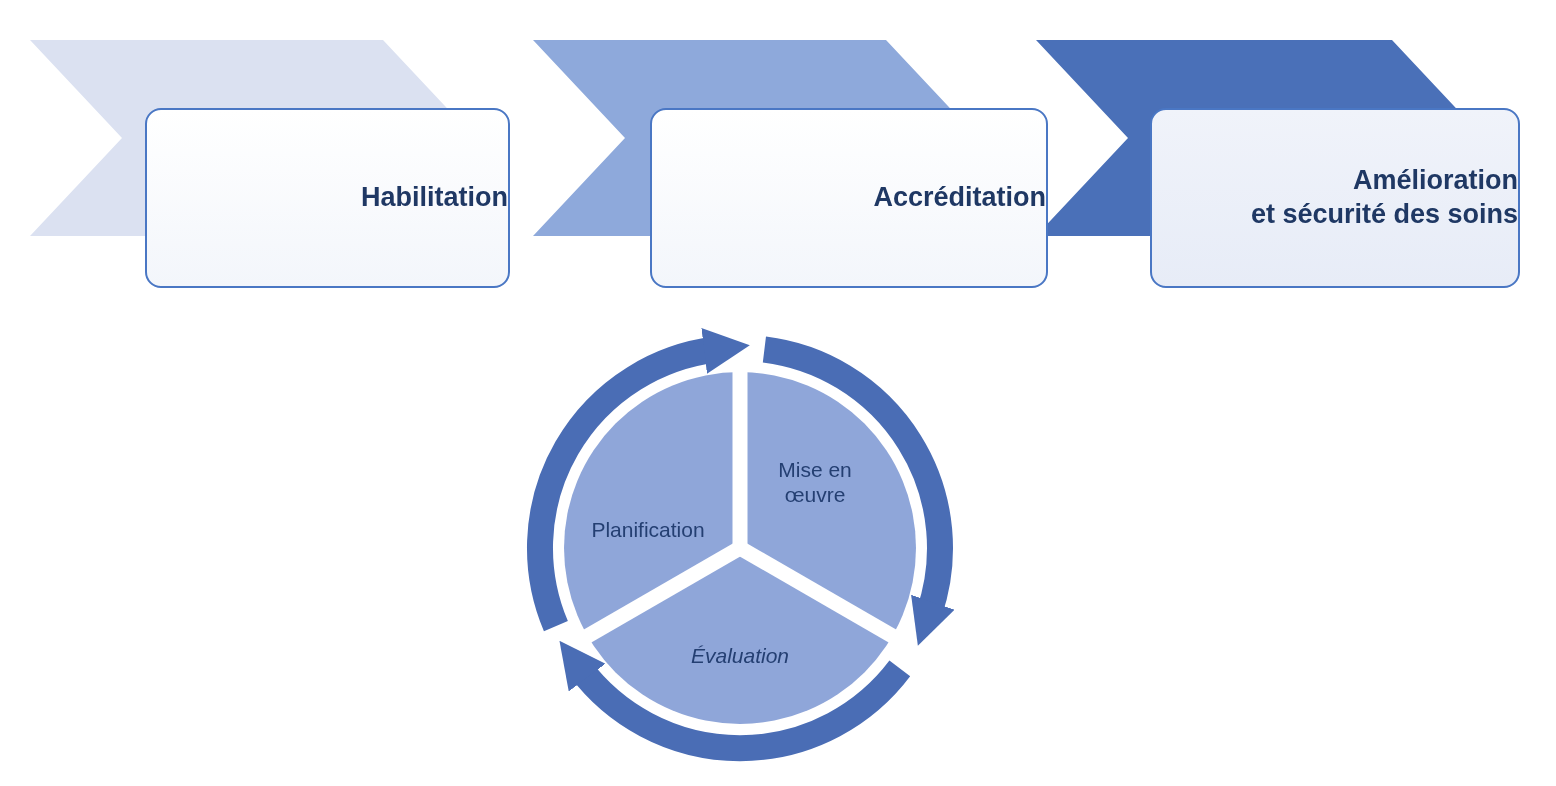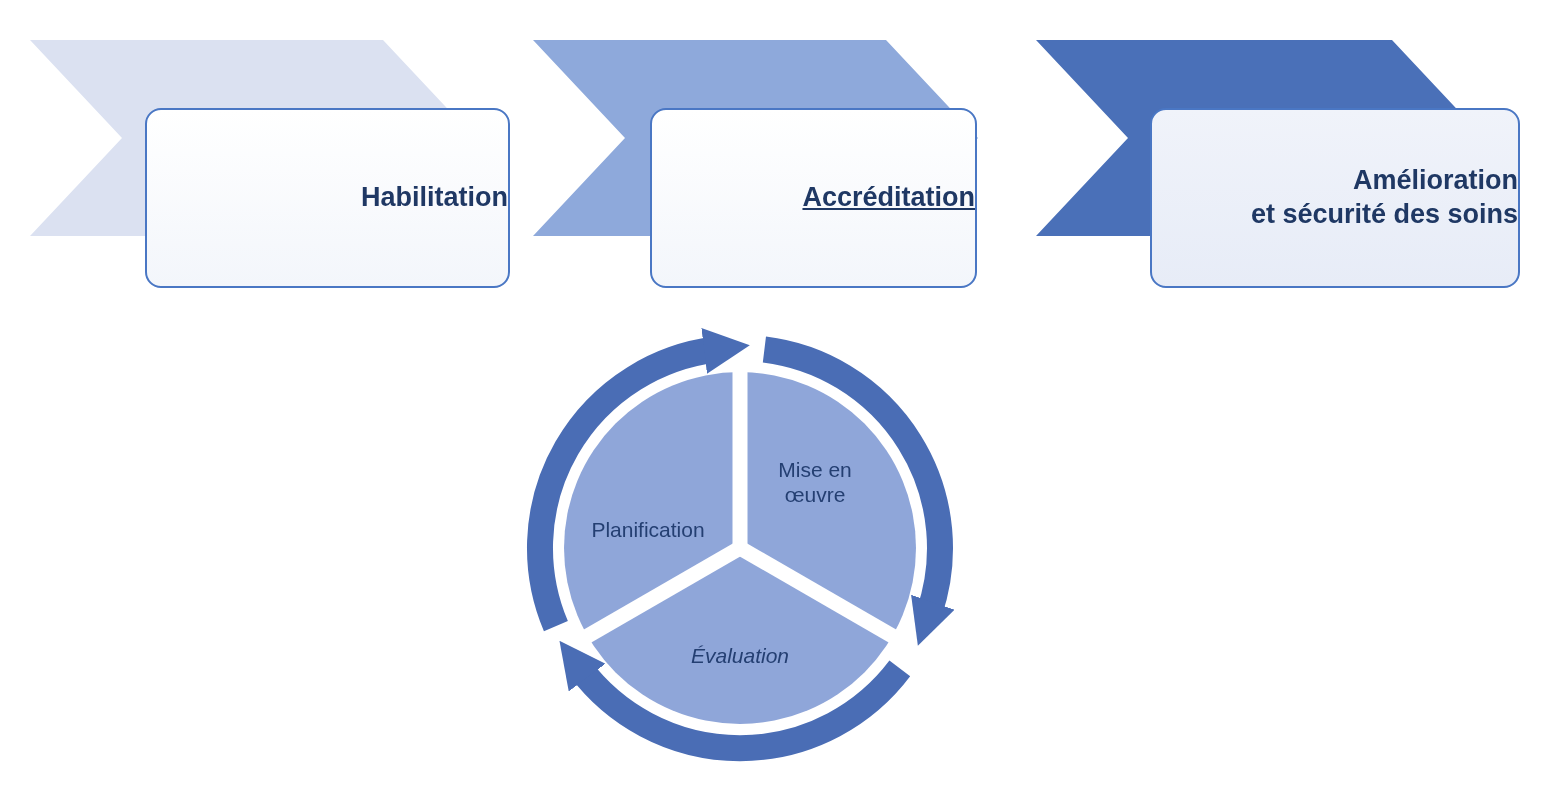--- a/index.html
+++ b/index.html
@@ -43,7 +43,7 @@
     background: linear-gradient(#ffffff, #f3f6fb);
   }
   .box-1 { left: 145px;  width: 365px; }
-  .box-2 { left: 650px;  width: 327px; text-decoration: underline; }
+  .box-2 { left: 650px;  width: 398px; }
   .box-3 { left: 1150px; width: 370px; background: linear-gradient(#f0f3fa, #e7ecf7); }
 
   

